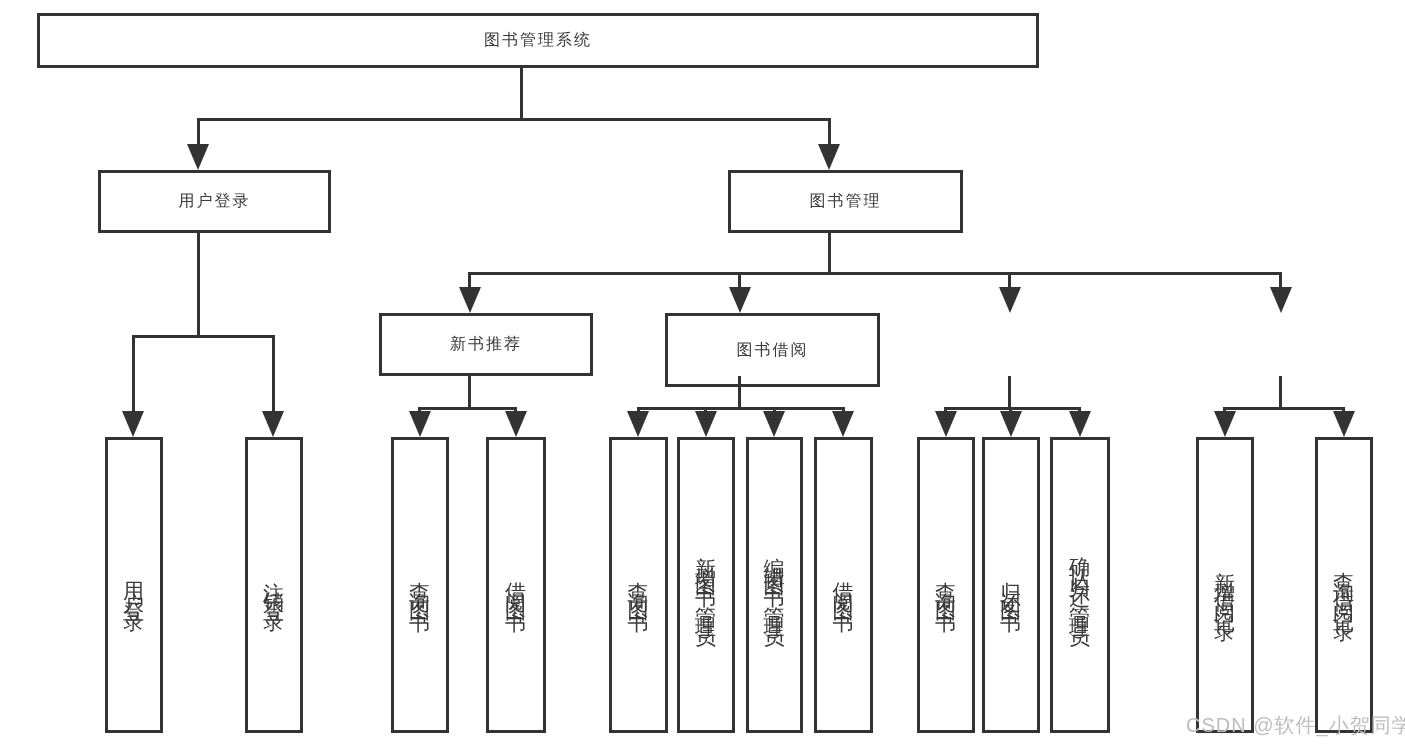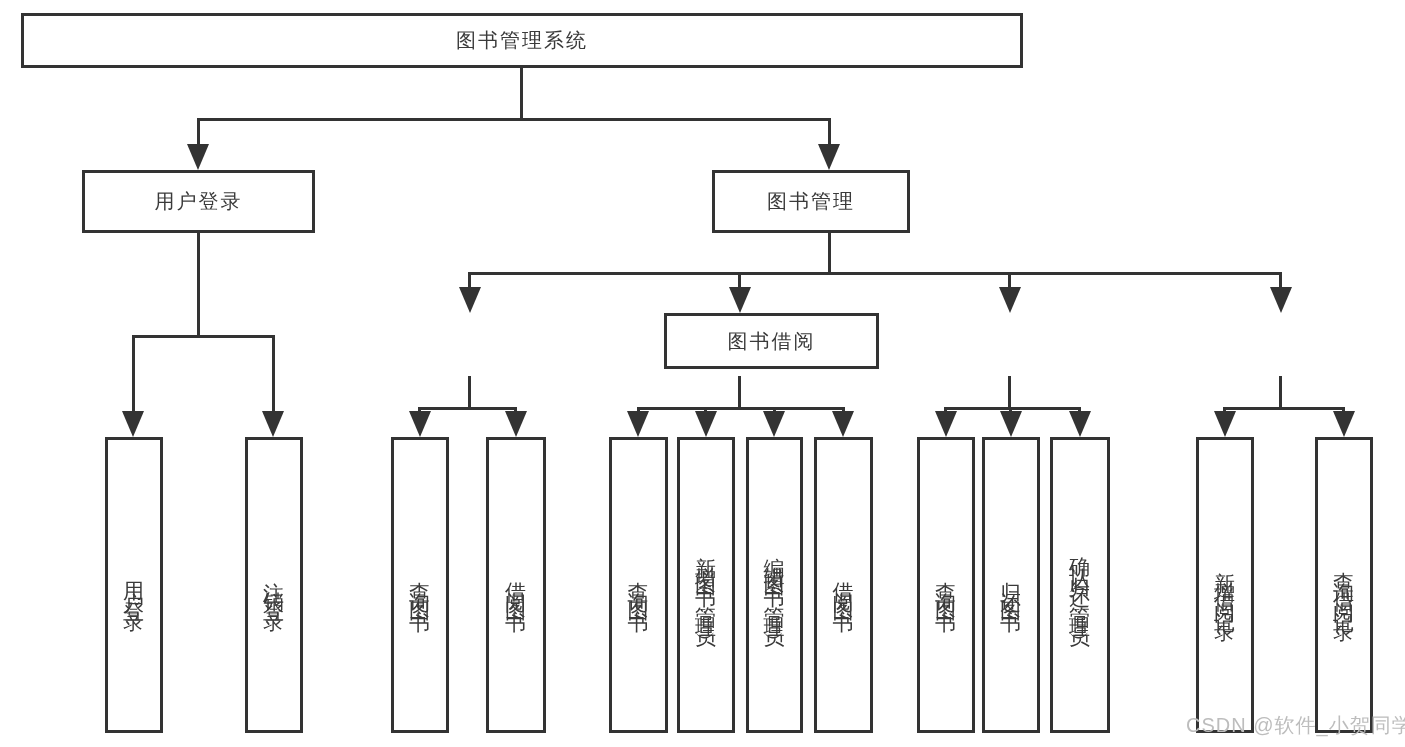--- a/index.html
+++ b/index.html
@@ -11,7 +11,7 @@
     position:absolute;box-sizing:border-box;background:#ffffff;
     border:3px solid #333333;color:#3a3a3a;
     display:flex;align-items:center;justify-content:center;
-    font-size:20px;letter-spacing:2px;white-space:nowrap;
+    font-size:16px;letter-spacing:2px;white-space:nowrap;margin-left:16px;
   }
   .leaf{
     position:absolute;box-sizing:border-box;background:#ffffff;

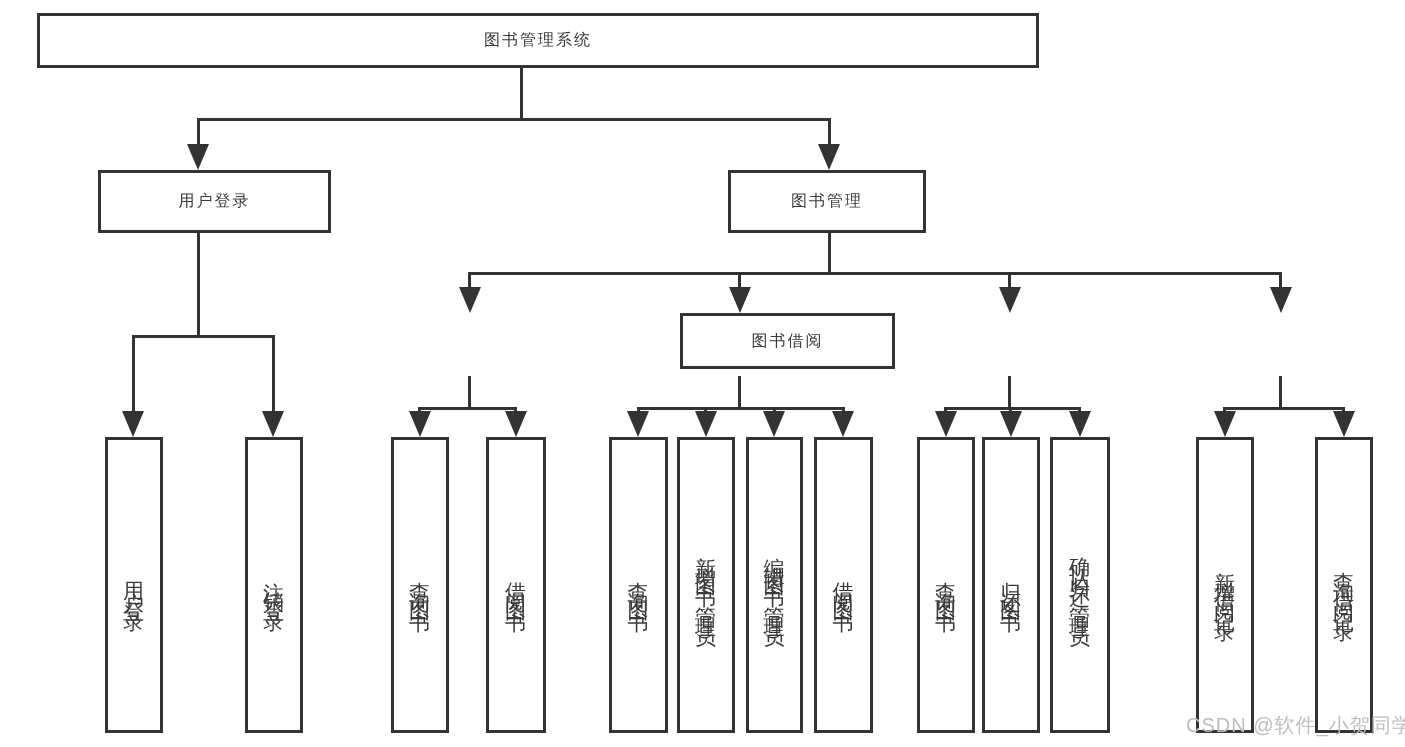--- a/index.html
+++ b/index.html
@@ -50,7 +50,7 @@
   <div class="arrow" style="left:818px;top:144px;"></div>
 
   <div class="node" style="left:82px;top:170px;width:233px;height:63px;">用户登录</div>
-  <div class="node" style="left:712px;top:170px;width:198px;height:63px;">图书管理</div>
+  <div class="node" style="left:712px;top:170px;width:235px;height:63px;">图书管理</div>
 
   <div class="vline" style="left:197px;top:233px;height:102px;"></div>
   <div class="hline" style="left:132px;top:335px;width:143px;"></div>

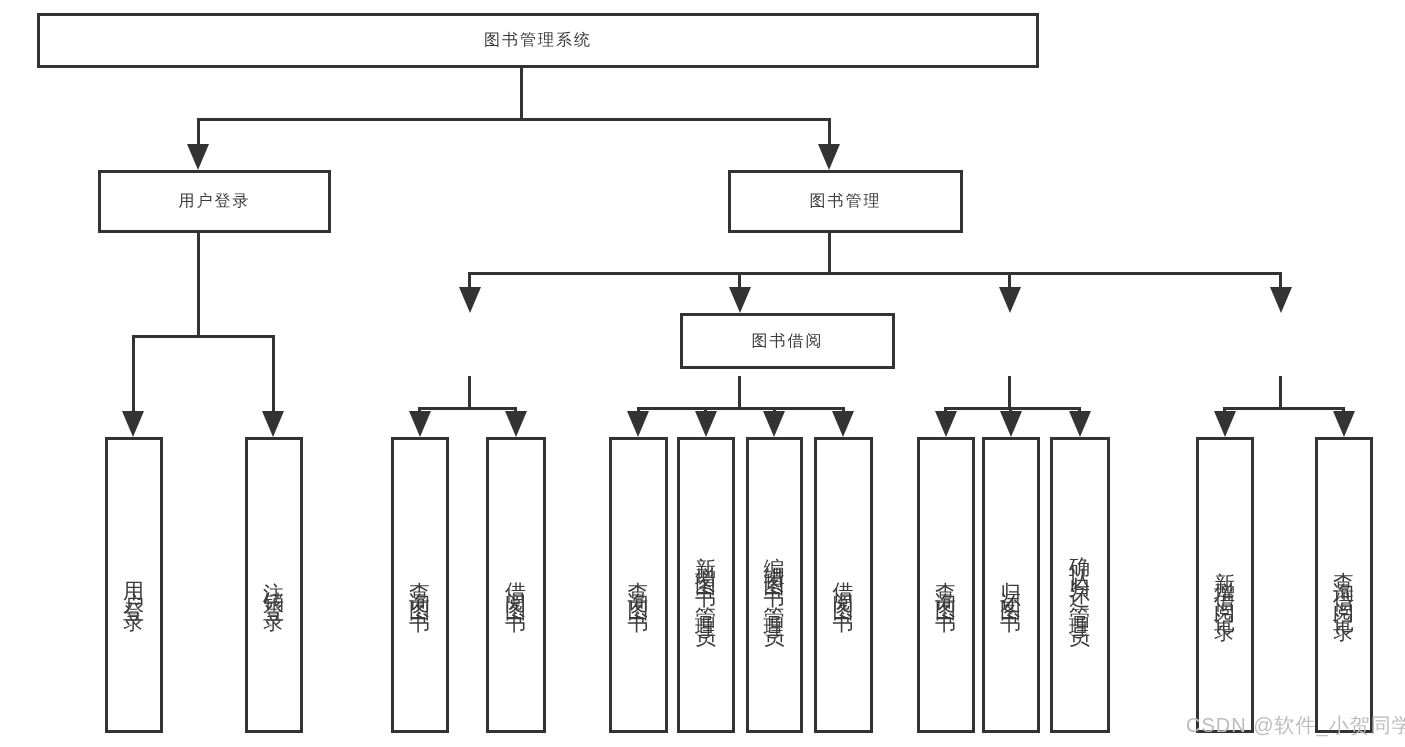--- a/index.html
+++ b/index.html
@@ -70,6 +70,7 @@
   <div class="vline" style="left:1279px;top:272px;height:15px;"></div>
   <div class="arrow" style="left:1270px;top:287px;"></div>
 
+  <div class="node" style="left:363px;top:313px;width:214px;height:63px;">新书推荐</div>
   <div class="node" style="left:664px;top:313px;width:215px;height:56px;text-align:center;">图书借阅</div>
 
   <div class="vline" style="left:468px;top:376px;height:31px;"></div>

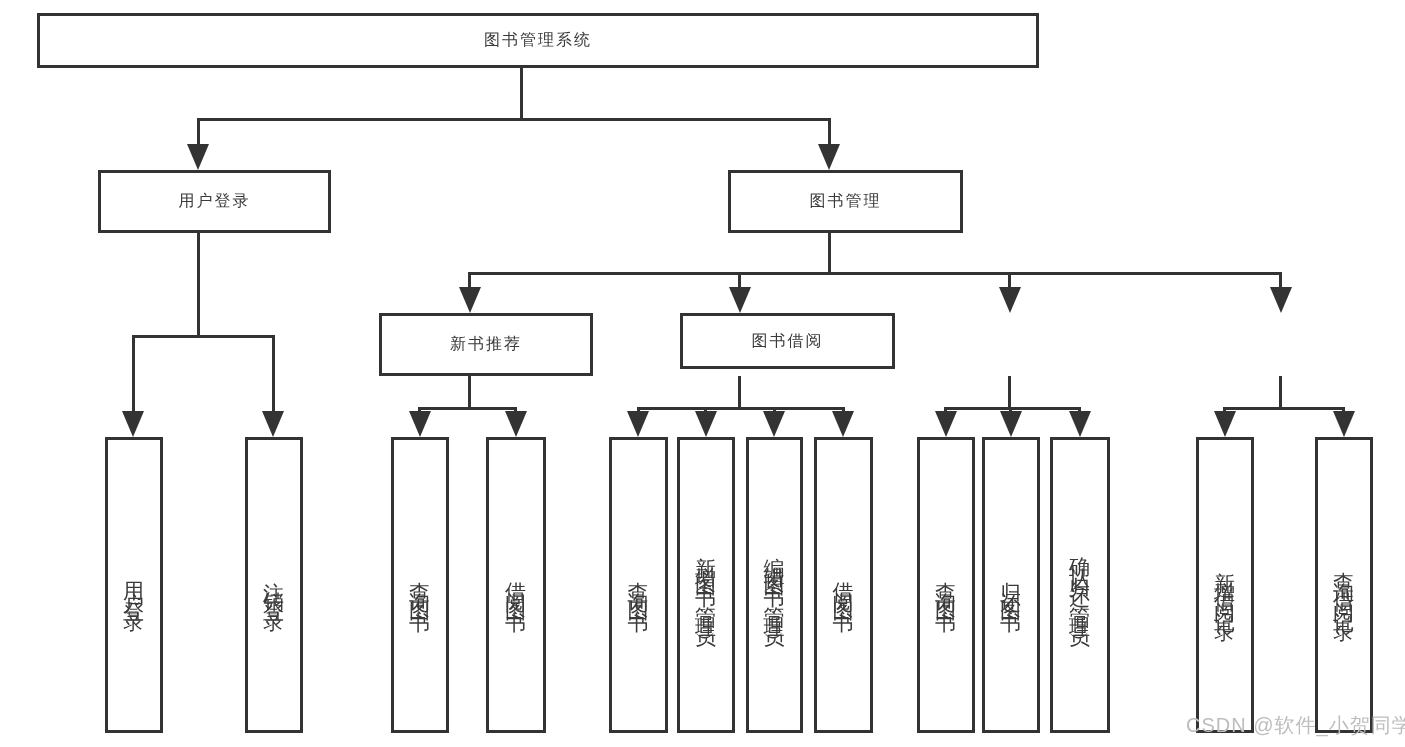--- a/index.html
+++ b/index.html
@@ -71,7 +71,7 @@
   <div class="arrow" style="left:1270px;top:287px;"></div>
 
   <div class="node" style="left:363px;top:313px;width:214px;height:63px;">新书推荐</div>
-  <div class="node" style="left:664px;top:313px;width:215px;height:56px;text-align:center;">图书借阅</div>
+  <div class="node" style="left:649px;top:313px;width:215px;height:74px;text-align:center;">图书借阅</div>
 
   <div class="vline" style="left:468px;top:376px;height:31px;"></div>
   <div class="hline" style="left:418px;top:407px;width:99px;"></div>

